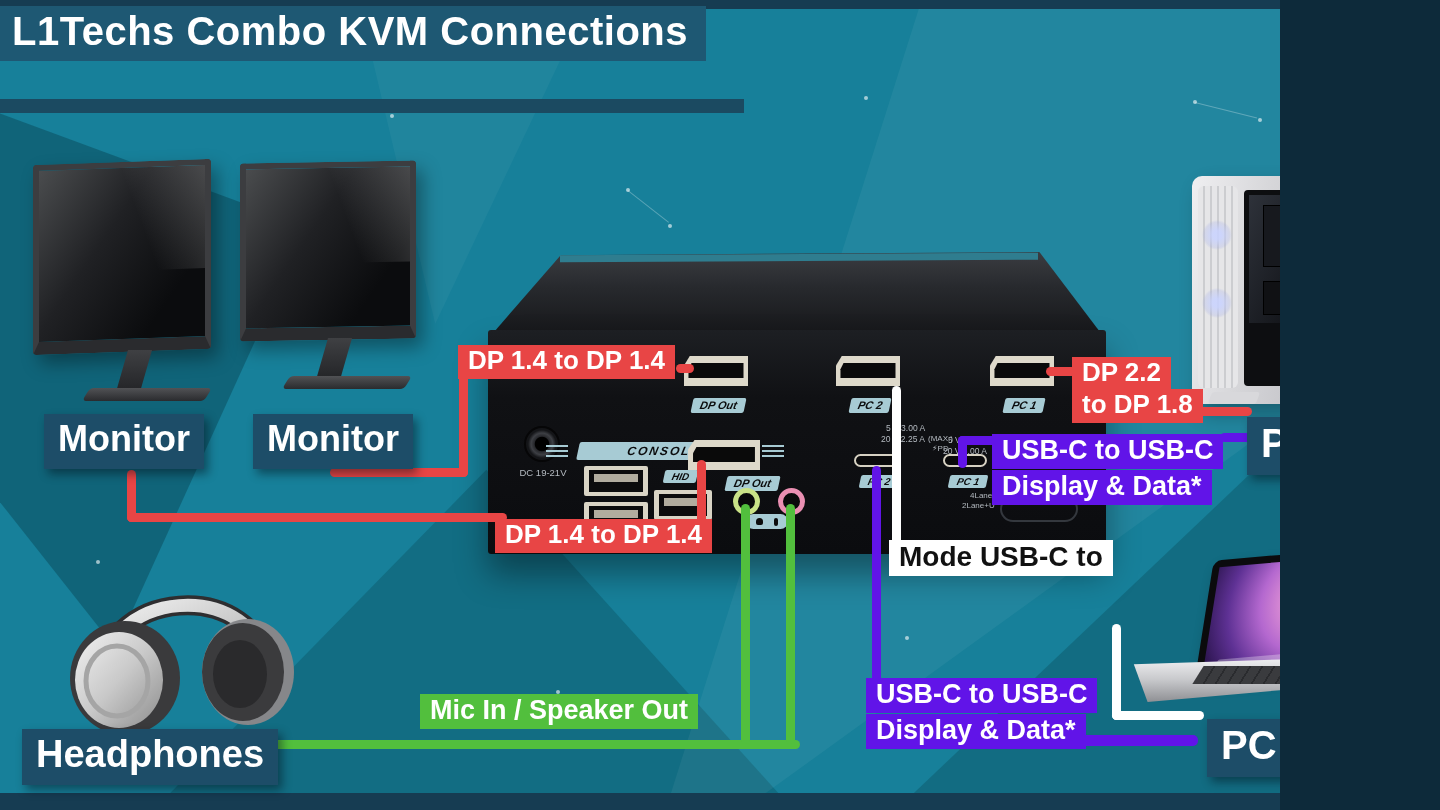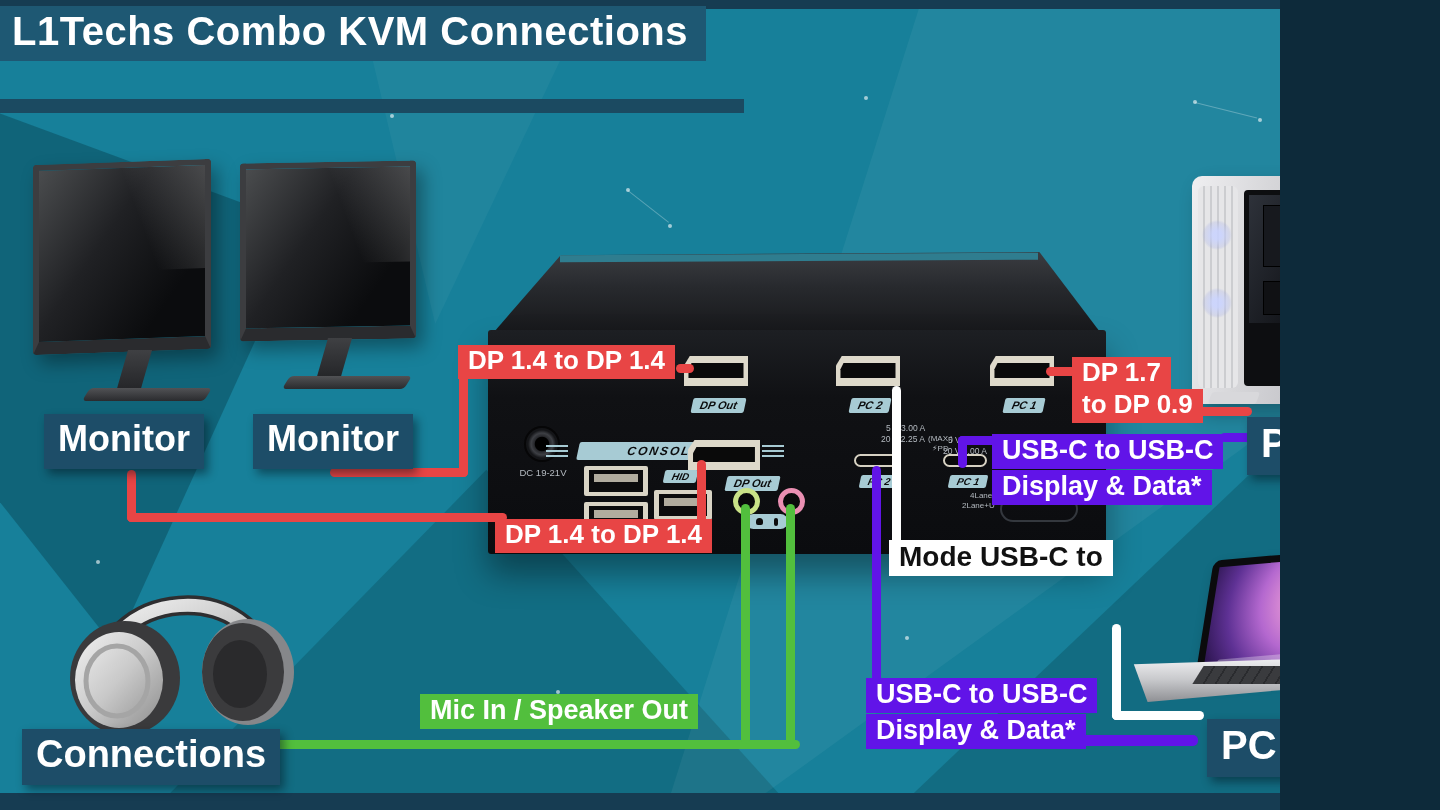--- a/index.html
+++ b/index.html
@@ -322,7 +322,7 @@
 
   <div class="cl on-red" style="left:458px;top:345px;">DP 1.4 to DP 1.4</div>
   <div class="cl on-red" style="left:495px;top:519px;">DP 1.4 to DP 1.4</div>
-  <div class="cl on-red" style="left:1072px;top:357px;">DP 1.7</div>
+  <div class="cl on-red" style="left:1072px;top:357px;">DP 2.2</div>
   <div class="cl on-red" style="left:1072px;top:389px;">to DP 0.9</div>
   <div class="cl on-purple" style="left:992px;top:434px;">USB-C to USB-C</div>
   <div class="cl on-purple" style="left:992px;top:470px;">Display &amp; Data*</div>

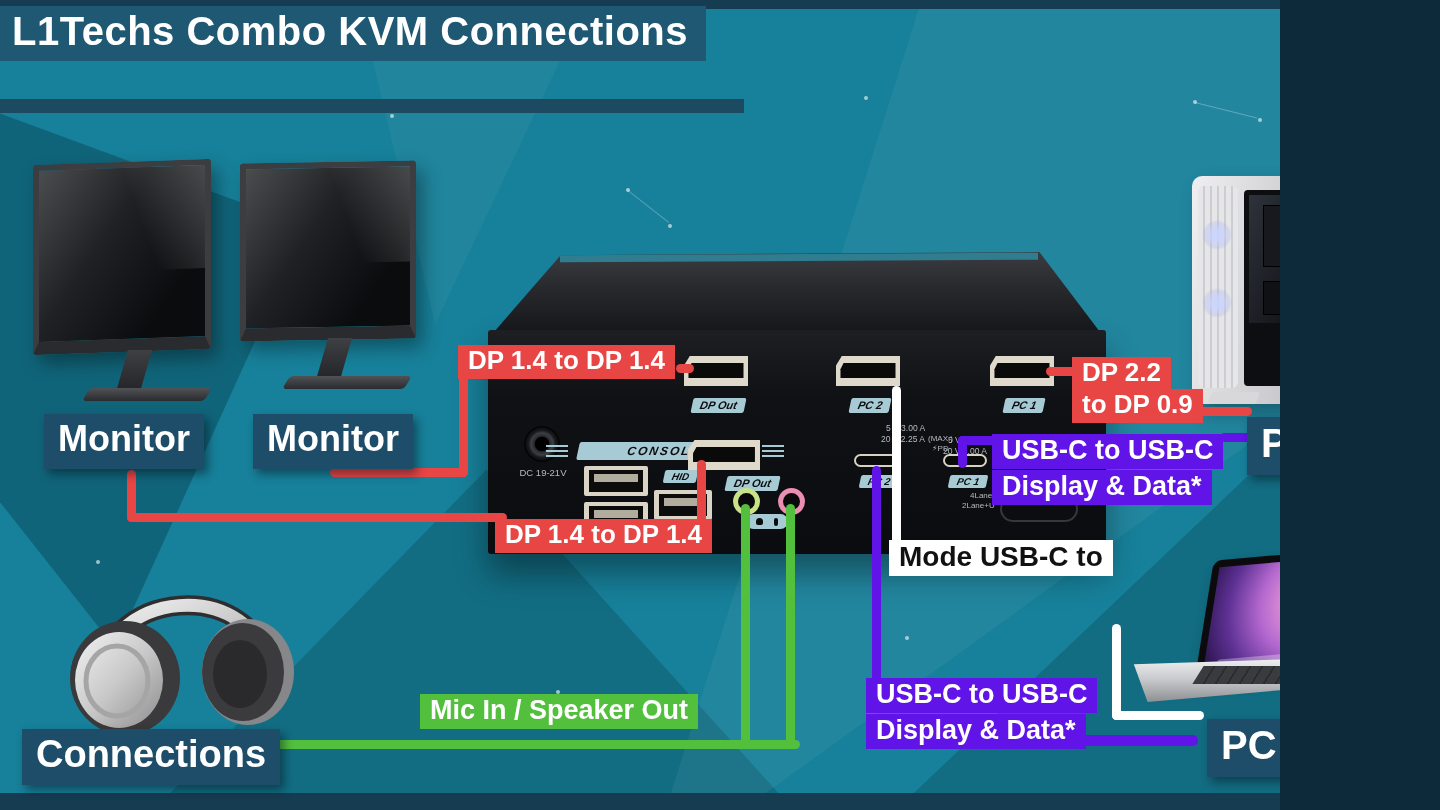--- a/index.html
+++ b/index.html
@@ -323,7 +323,7 @@
   <div class="cl on-red" style="left:458px;top:345px;">DP 1.4 to DP 1.4</div>
   <div class="cl on-red" style="left:495px;top:519px;">DP 1.4 to DP 1.4</div>
   <div class="cl on-red" style="left:1072px;top:357px;">DP 2.2</div>
-  <div class="cl on-red" style="left:1072px;top:389px;">to DP 0.9</div>
+  <div class="cl on-red" style="left:1072px;top:389px;">to DP 1.8</div>
   <div class="cl on-purple" style="left:992px;top:434px;">USB-C to USB-C</div>
   <div class="cl on-purple" style="left:992px;top:470px;">Display &amp; Data*</div>
   <div class="cl on-white" style="left:889px;top:540px;">Mode USB-C to</div>

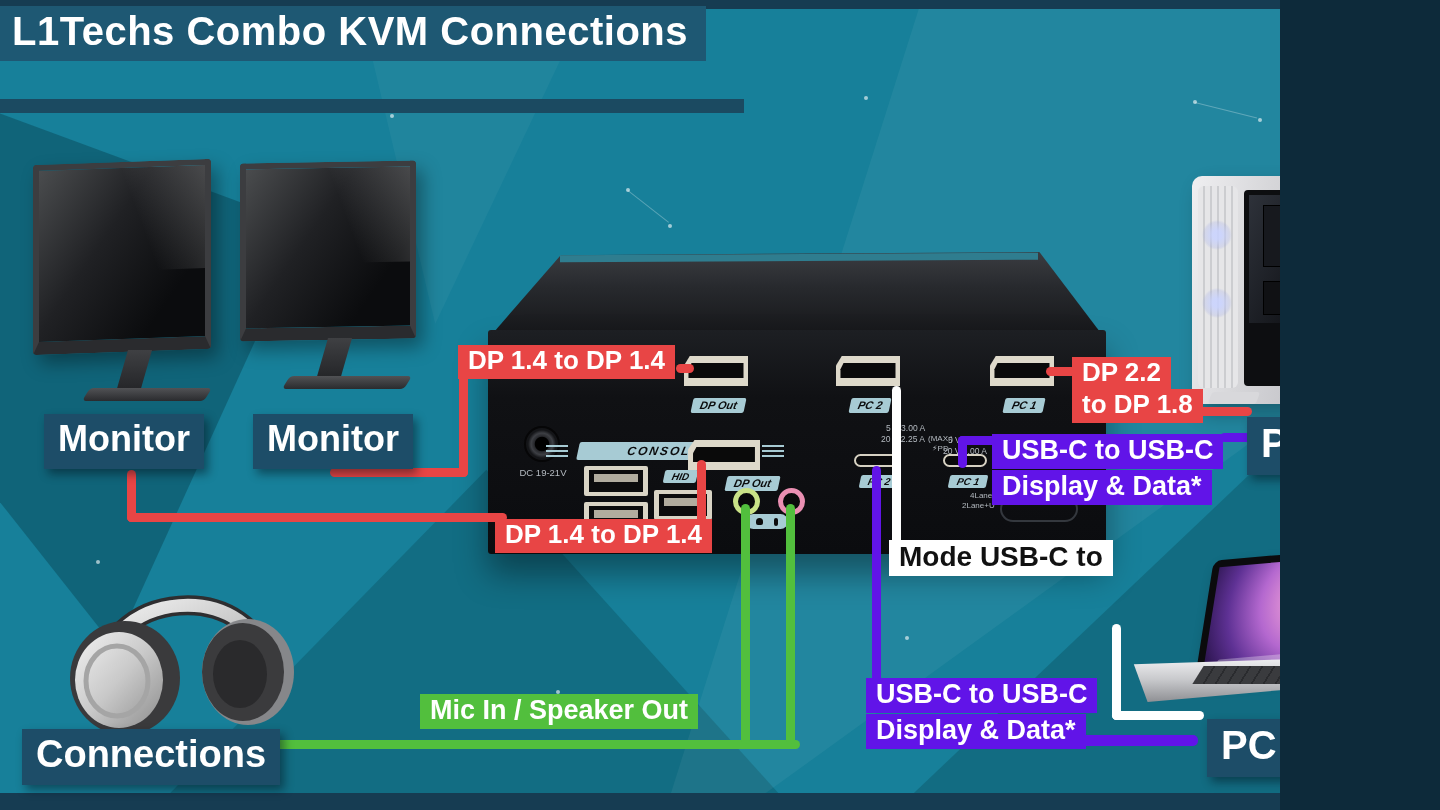--- a/index.html
+++ b/index.html
@@ -191,7 +191,7 @@
     <ellipse cx="64" cy="130" rx="44" ry="48" fill="url(#silver)"></ellipse>
     <ellipse cx="62" cy="131" rx="31" ry="35" fill="none" stroke="#a5a5a5" stroke-width="5"></ellipse>
   </svg>
-  <div class="plate" style="left:22px;top:729px;font-size:38px;">Connections</div>
+  <div class="plate" style="left:22px;top:729px;font-size:38px;">Headphones</div>
 
   <div class="kvm">
     <div class="kvm-top"></div>

